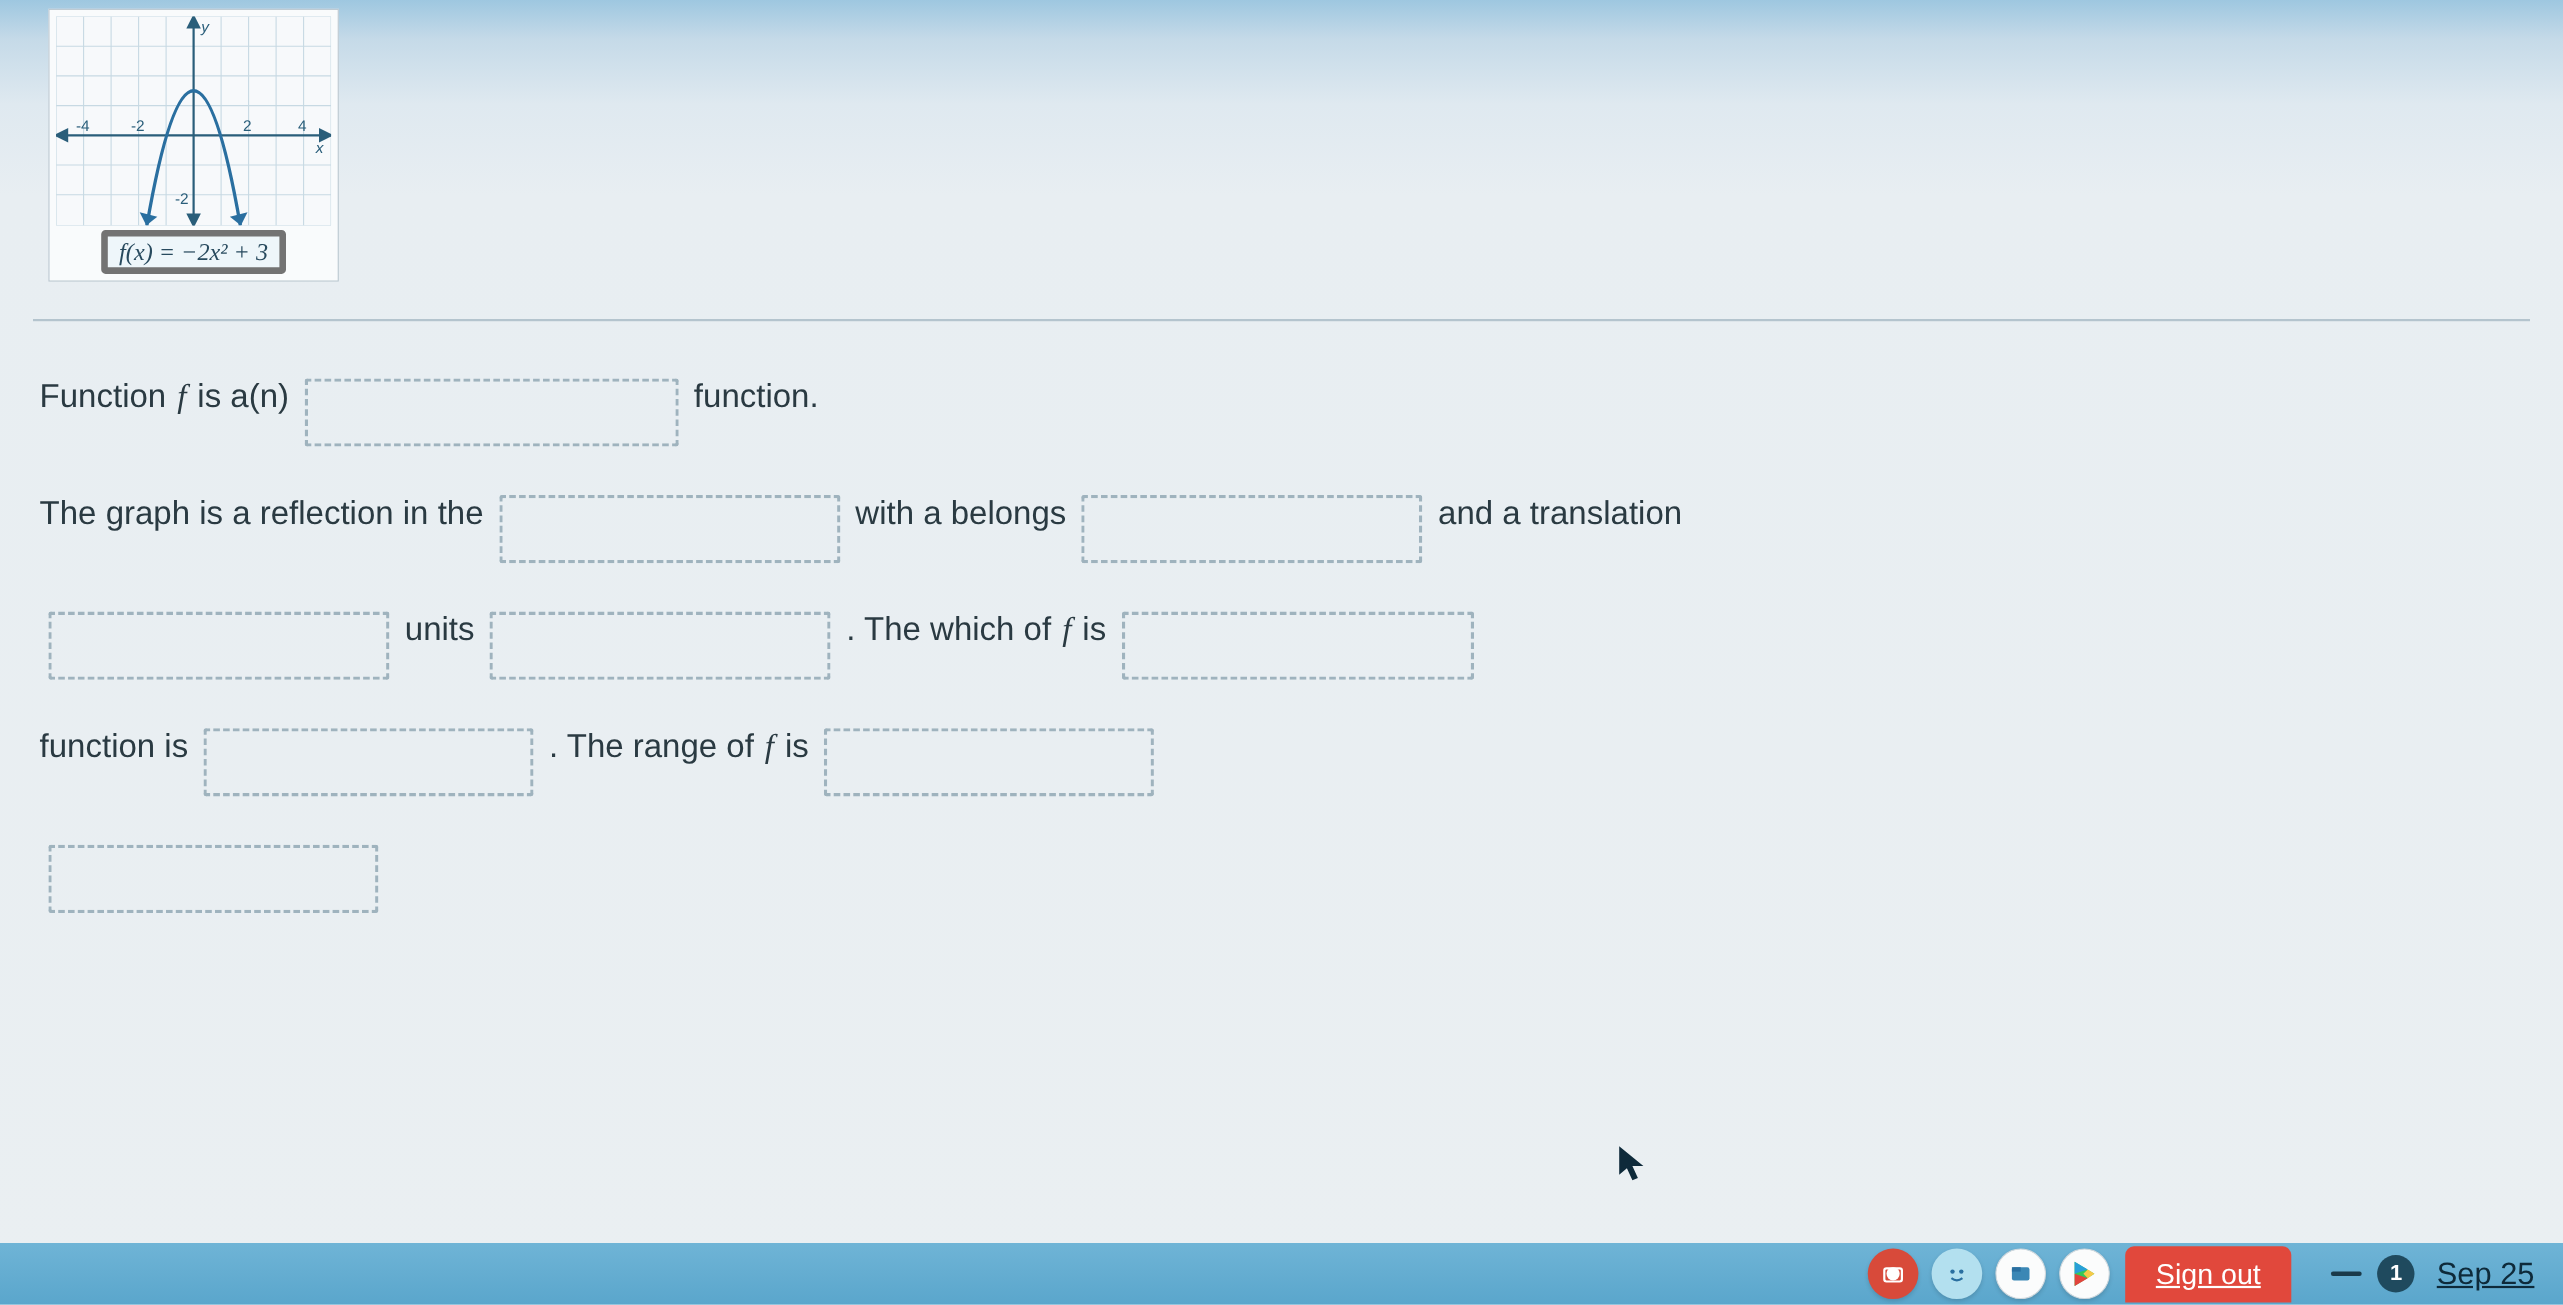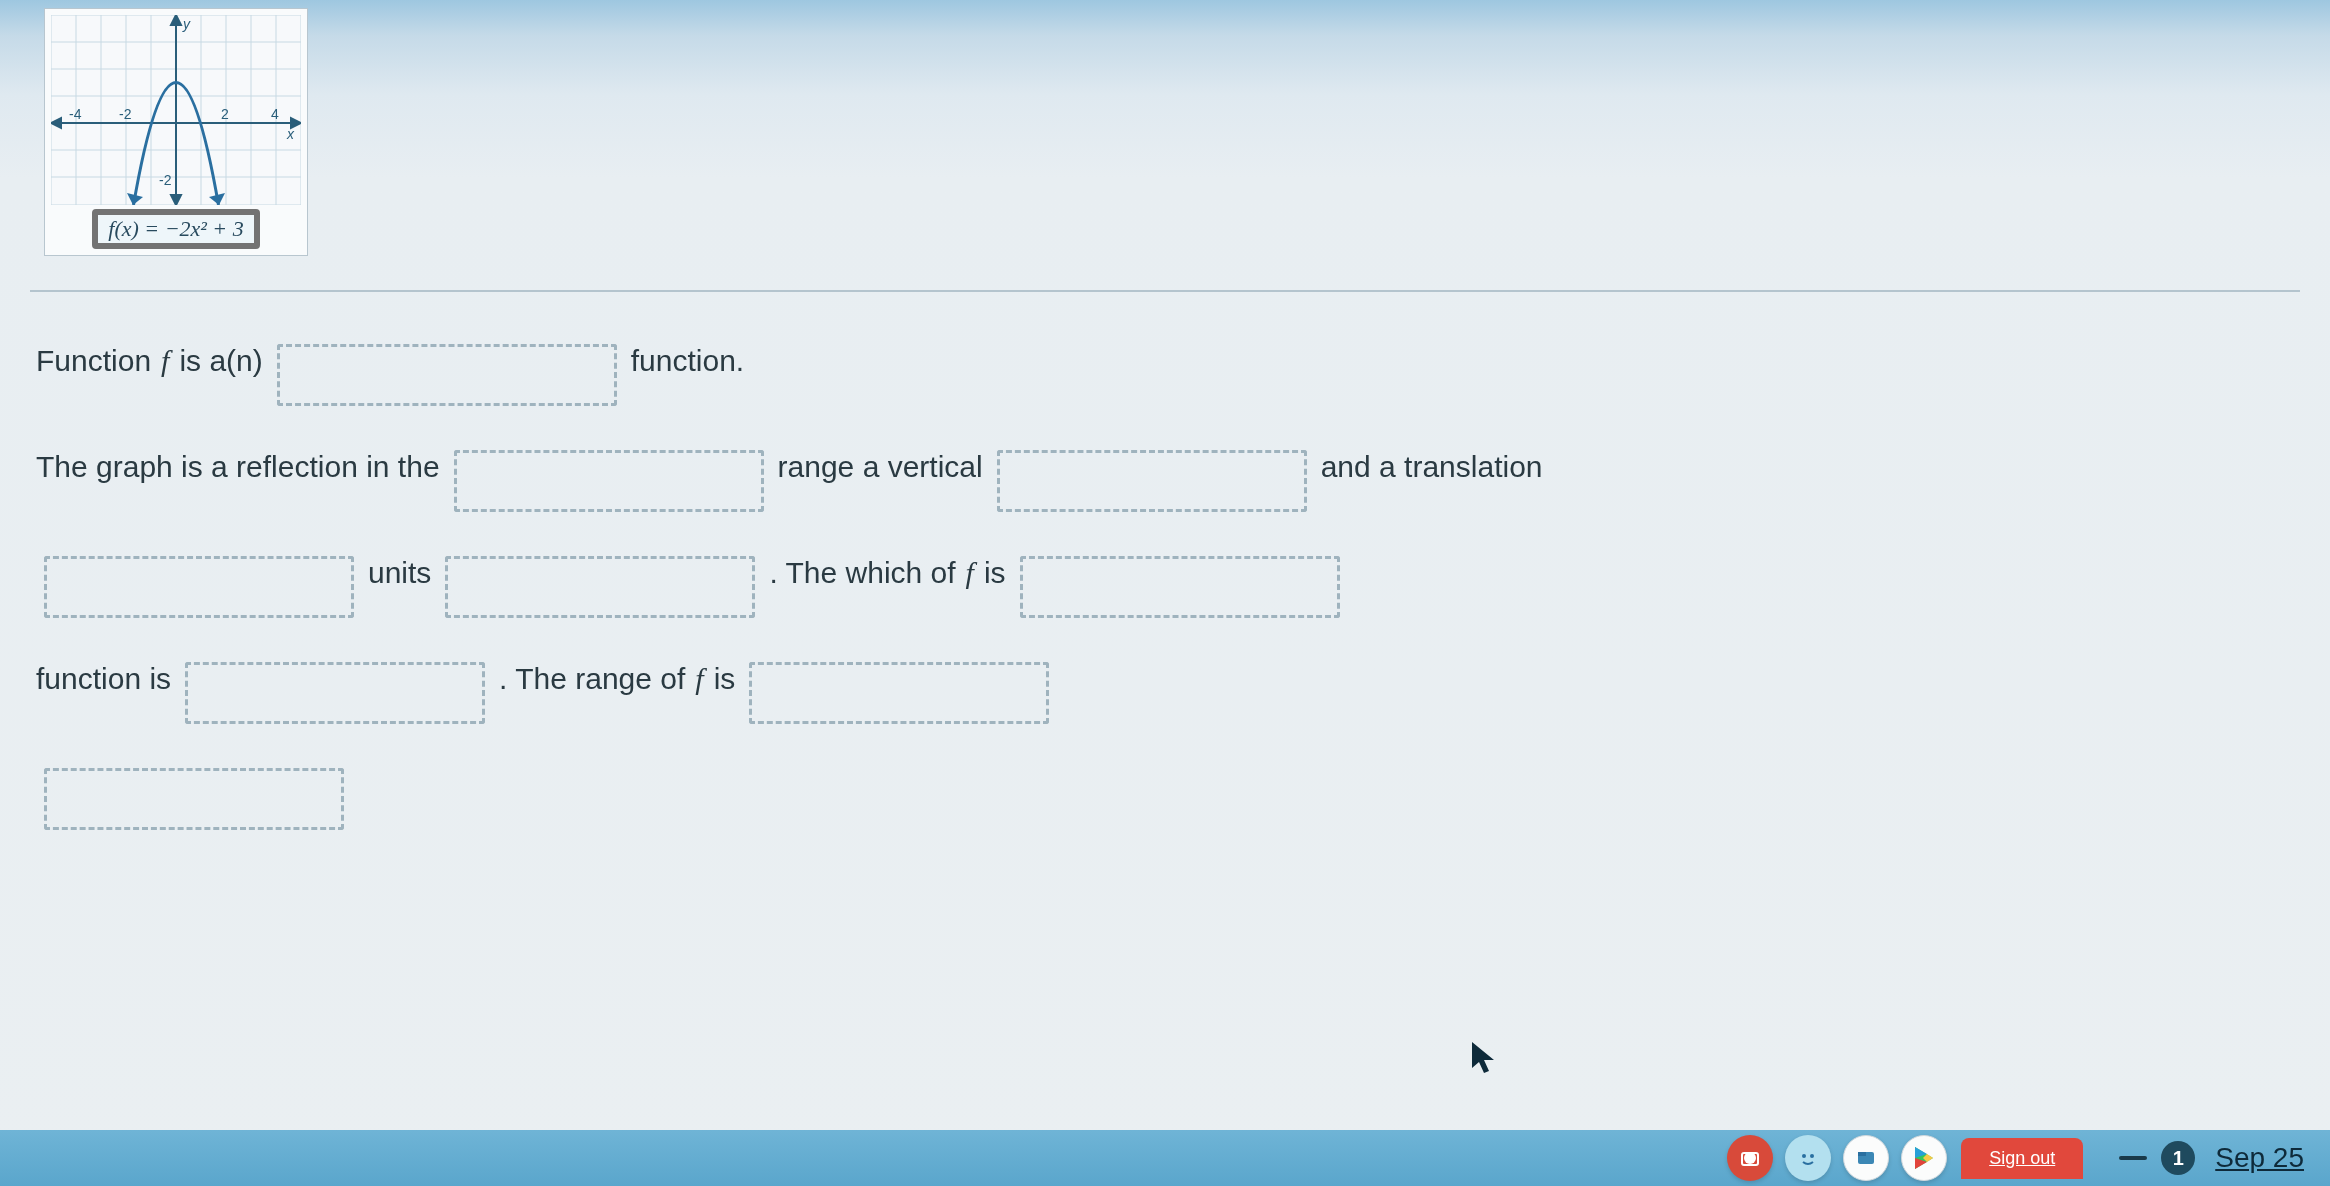--- a/index.html
+++ b/index.html
@@ -193,7 +193,7 @@
     <div class="line">
       <span>The graph is a reflection in the</span>
       <span class="dropzone med"></span>
-      <span>range a vertical</span>
+      <span>with a belongs</span>
       <span class="dropzone med"></span>
       <span>and a translation</span>
     </div>

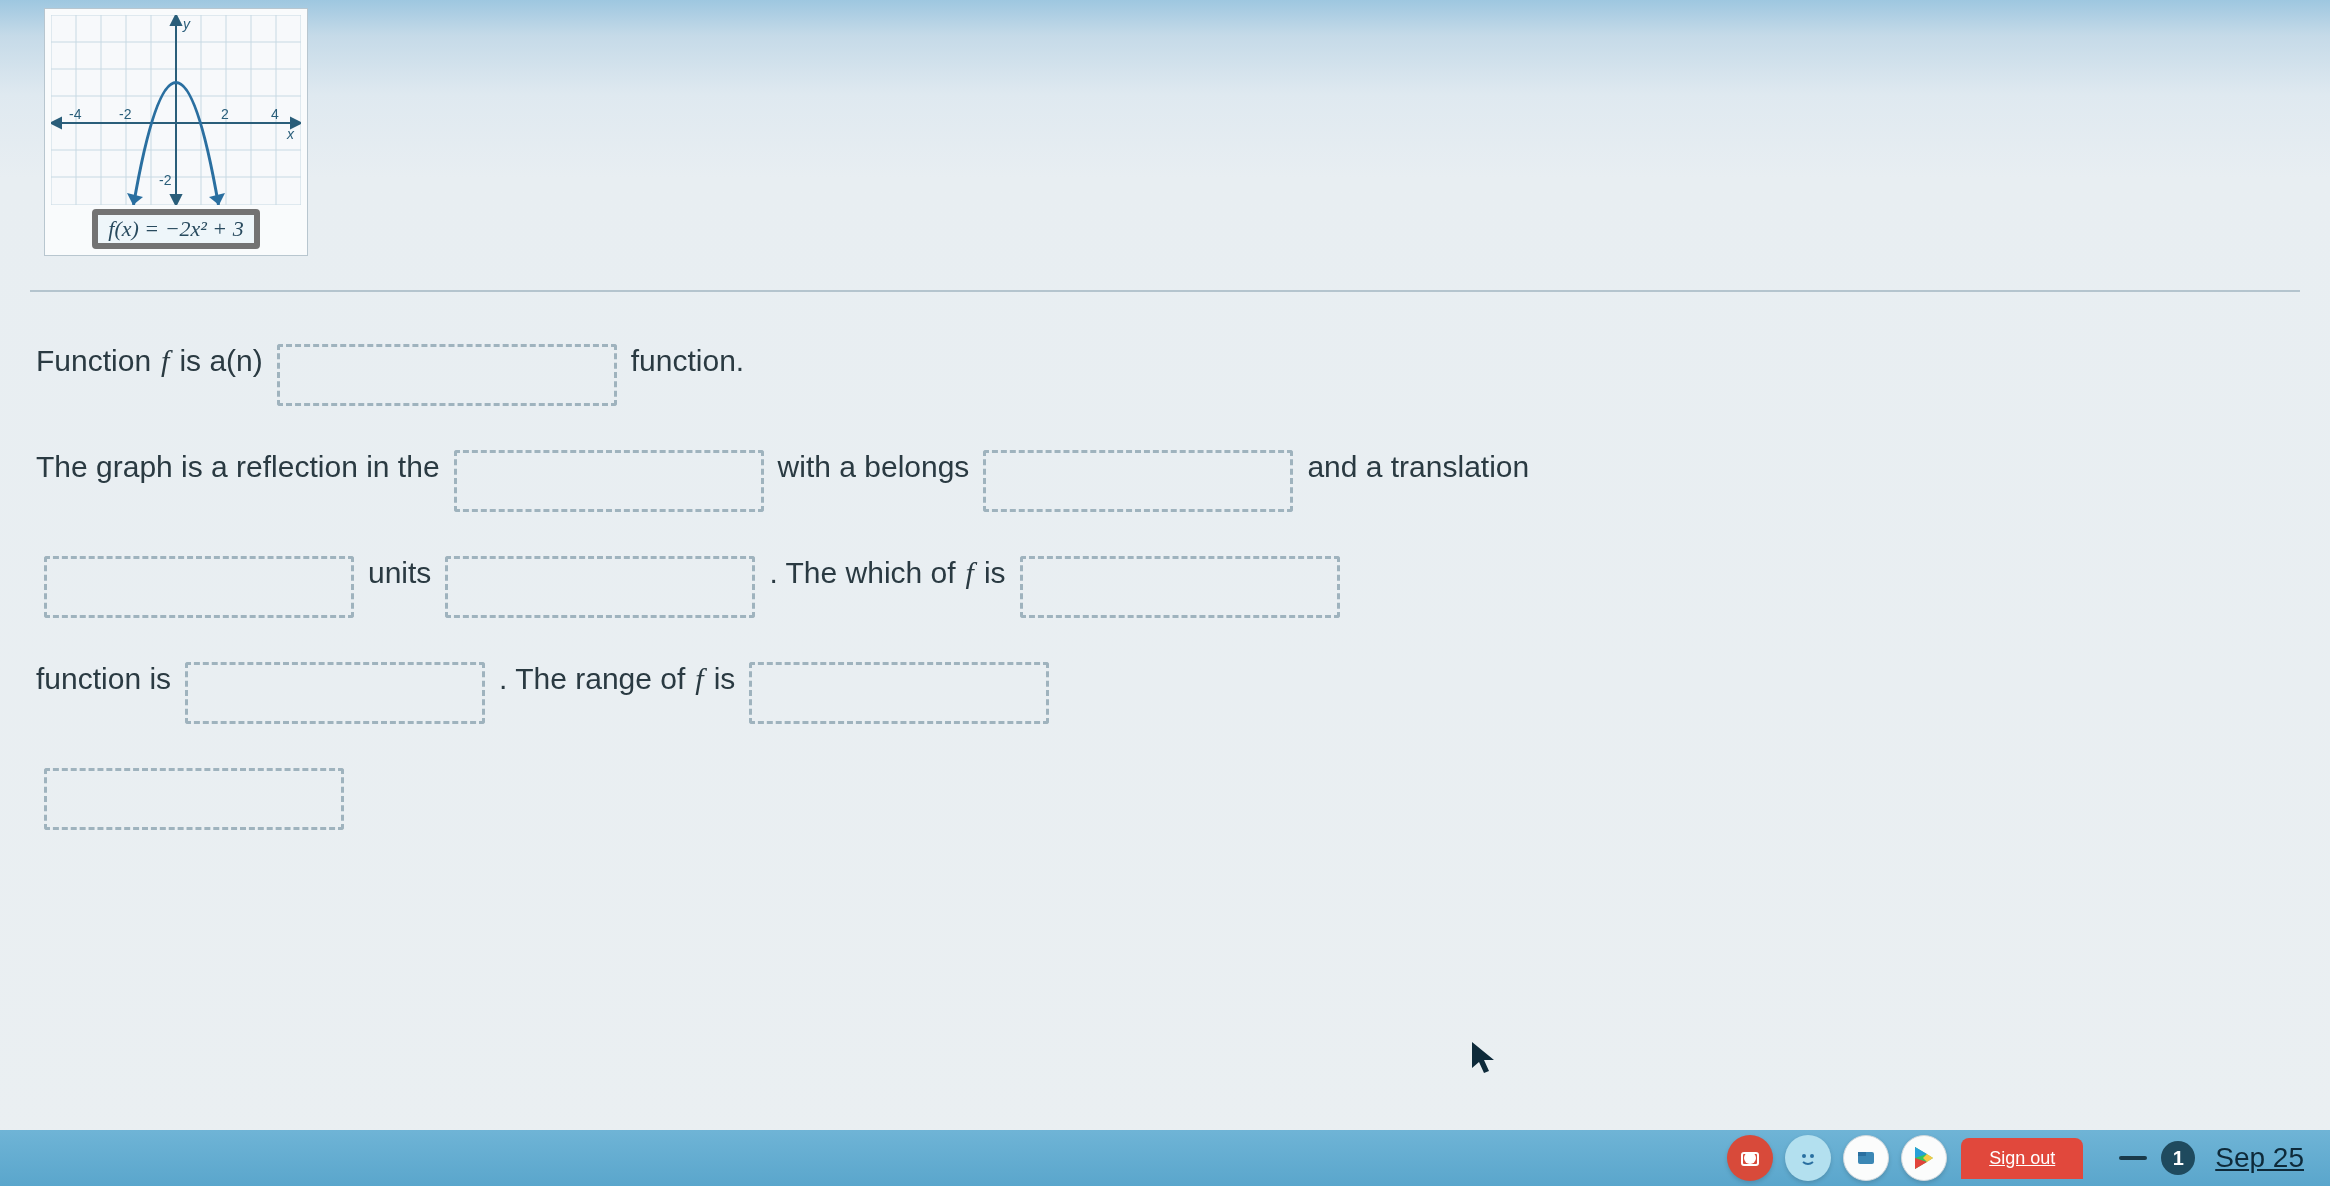--- a/index.html
+++ b/index.html
@@ -93,7 +93,7 @@
 .signout {
   background: #e1483c;
   color: #fff;
-  font-size: 18px;
+  font-size: 26px;
   padding: 10px 28px;
   border-radius: 8px 8px 0 0;
   text-decoration: underline;

